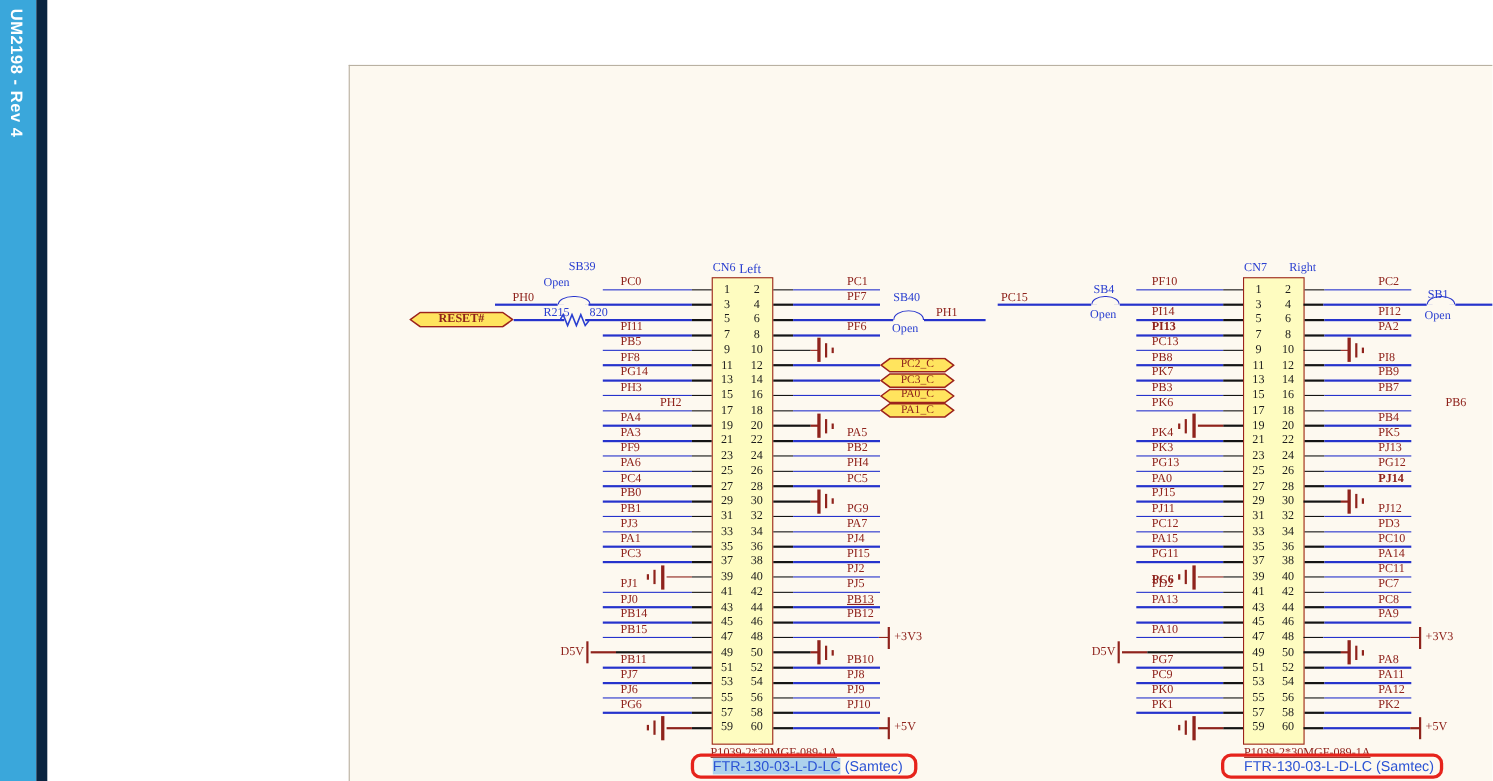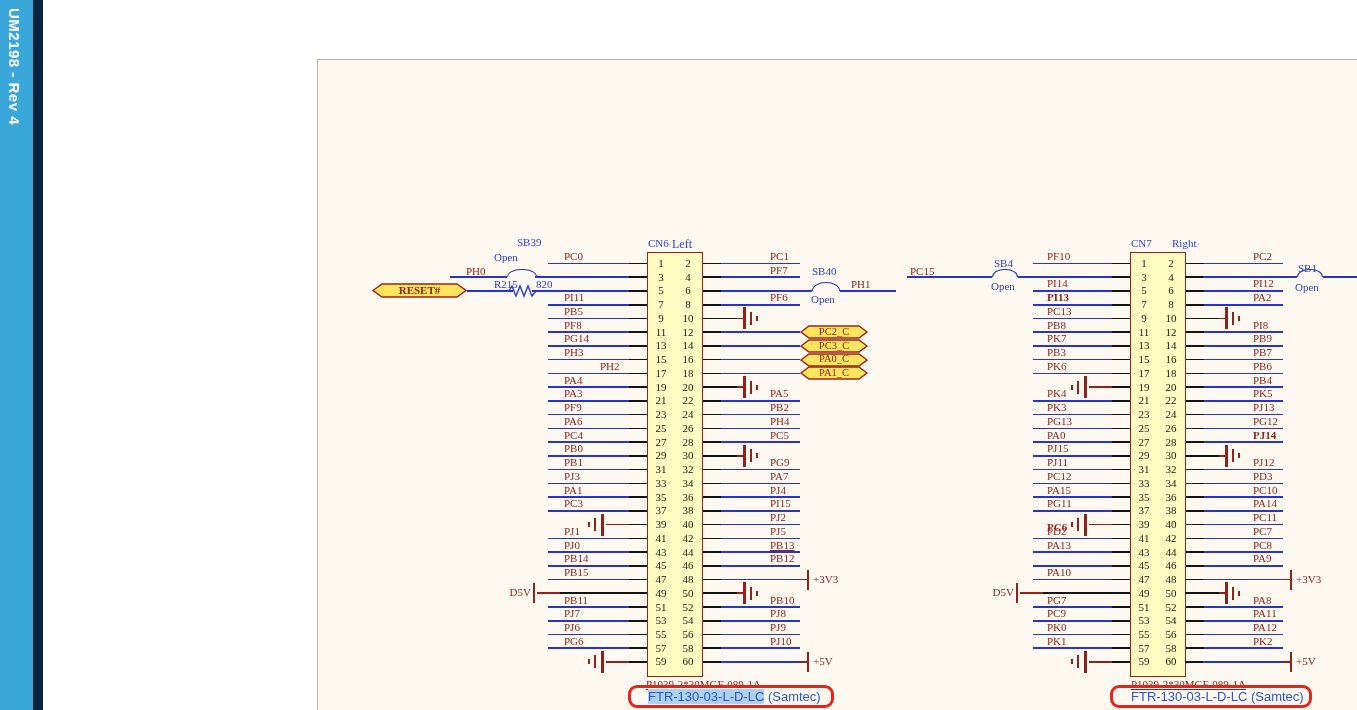--- a/index.html
+++ b/index.html
@@ -425,7 +425,7 @@
       <div class="sch-text" style="left: 1047px; top: 360.92px; color: rgb(143, 35, 28); font-size: 11px;">PK6</div>
       <div style="left: 1186px; top: 372.62px; width: 18px; height: 1.6px; background: rgb(20, 20, 20);"></div>
       <div style="left: 1204px; top: 372.62px; width: 79px; height: 1.6px; background: rgb(38, 51, 204);"></div>
-      <div class="sch-text" style="left: 1253px; top: 360.92px; color: rgb(143, 35, 28); font-size: 11px; text-align: right;">PB6</div>
+      <div class="sch-text" style="left: 1314px; top: 360.92px; color: rgb(143, 35, 28); font-size: 11px; text-align: right;">PB6</div>
       <div class="sch-text" style="left: 1133px; top: 381.66px; color: rgb(27, 27, 27); font-size: 11px; width: 22px; text-align: center;">19</div>
       <div class="sch-text" style="left: 1160px; top: 381.66px; color: rgb(27, 27, 27); font-size: 11px; width: 22px; text-align: center;">20</div>
       <div style="left: 1112px; top: 386.36px; width: 18px; height: 1.6px; background: rgb(20, 20, 20);"></div>

